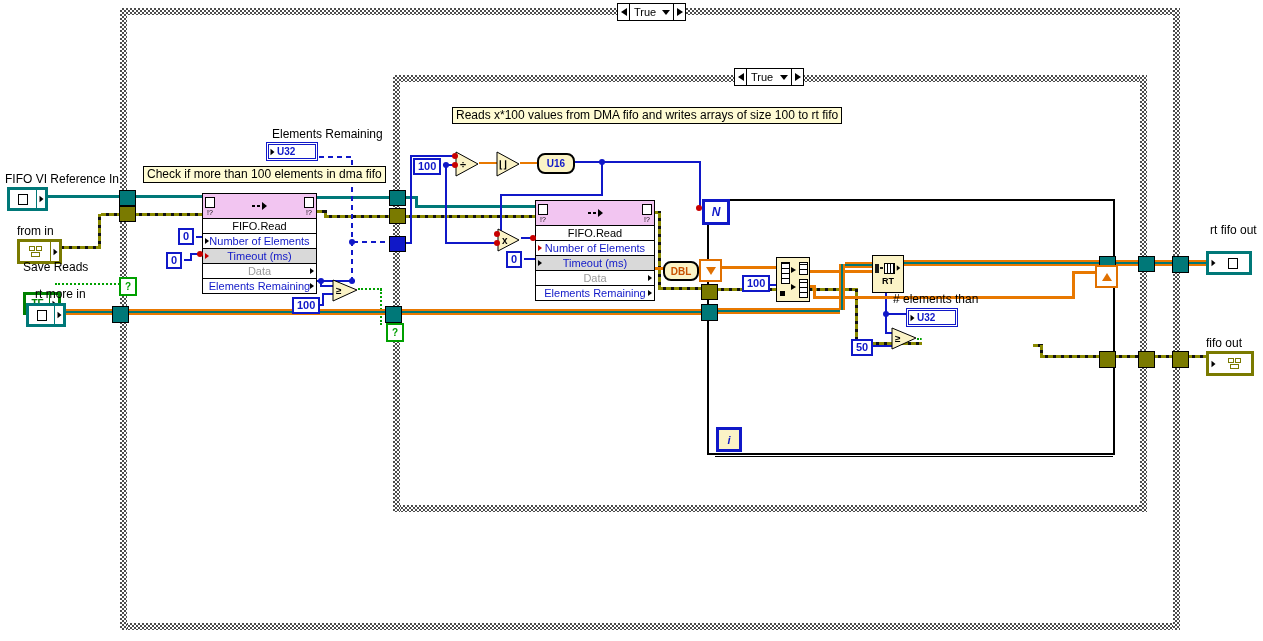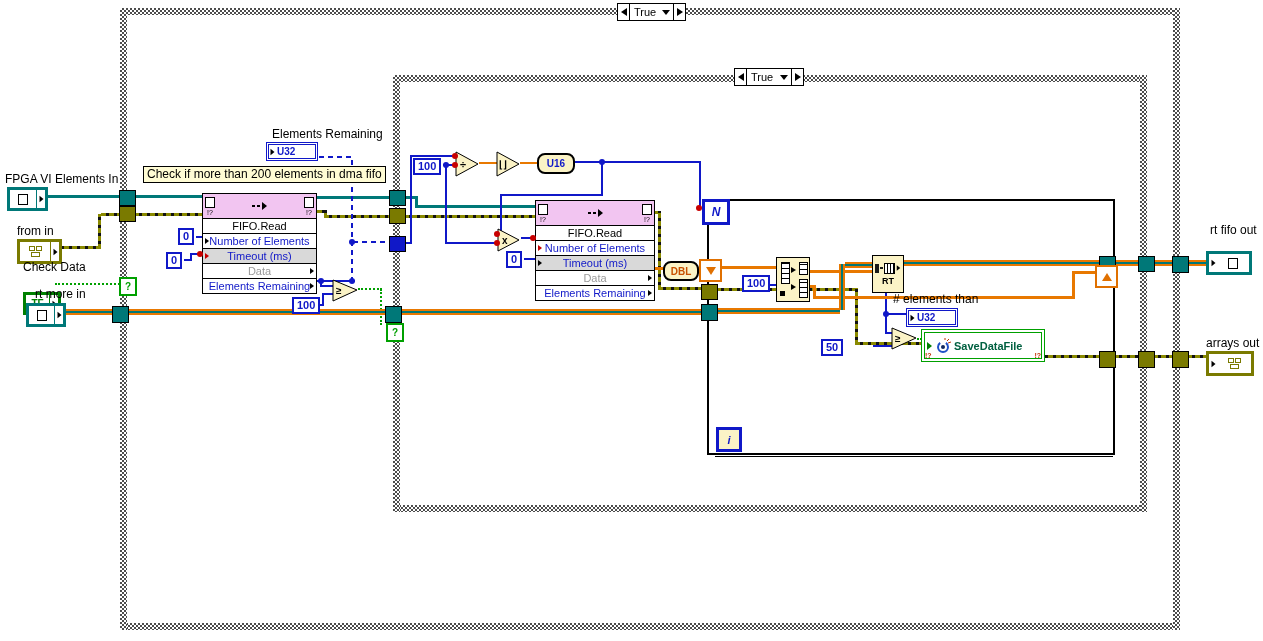--- a/index.html
+++ b/index.html
@@ -434,6 +434,7 @@
   <div class="rdot" style="left:494px;top:240px"></div>
 
   <div class="cmt" style="left:143px;top:166px">Check if more than 200 elements in dma fifo</div>
+  <div class="cmt" style="left:452px;top:107px">Reads x*100 values from DMA fifo and writes arrays of size 100 to rt fifo</div>
   <div class="lbl" style="left:272px;top:128px">Elements Remaining</div>
   <div class="lbl" style="left:893px;top:293px"># elements than</div>
   <div class="lbl" style="left:5px;top:173px">FPGA VI Elements In</div>

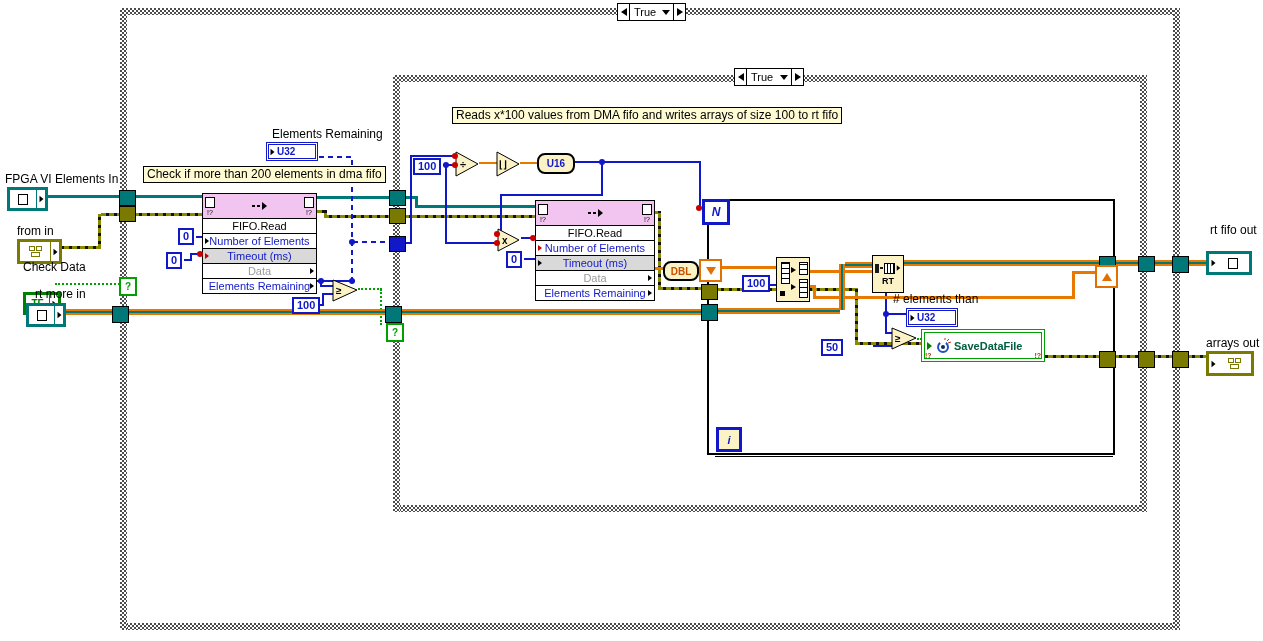--- a/index.html
+++ b/index.html
@@ -437,7 +437,7 @@
   <div class="cmt" style="left:452px;top:107px">Reads x*100 values from DMA fifo and writes arrays of size 100 to rt fifo</div>
   <div class="lbl" style="left:272px;top:128px">Elements Remaining</div>
   <div class="lbl" style="left:893px;top:293px"># elements than</div>
-  <div class="lbl" style="left:5px;top:173px">FPGA VI Elements In</div>
+  <div class="lbl" style="left:5px;top:173px">FIFO VI Reference In</div>
   <div class="lbl" style="left:17px;top:225px">from in</div>
   <div class="lbl" style="left:23px;top:261px">Check Data</div>
   <div class="lbl" style="left:35px;top:288px">rt more in</div>

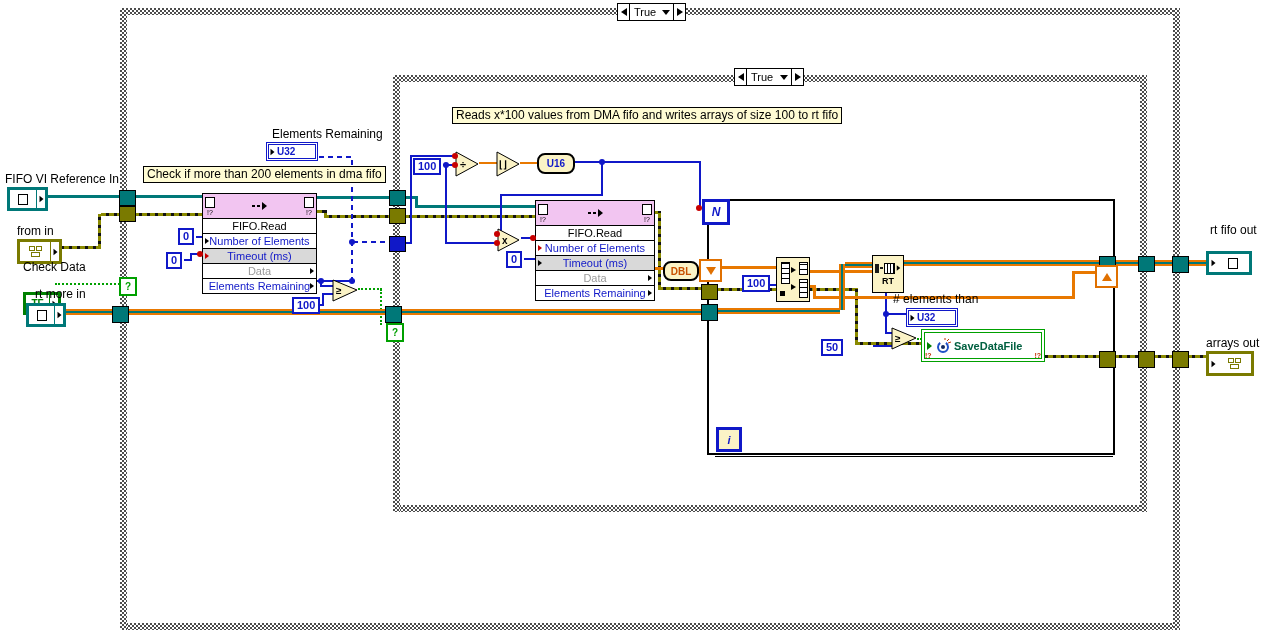--- a/index.html
+++ b/index.html
@@ -433,7 +433,7 @@
   <div class="rdot" style="left:494px;top:231px"></div>
   <div class="rdot" style="left:494px;top:240px"></div>
 
-  <div class="cmt" style="left:143px;top:166px">Check if more than 200 elements in dma fifo</div>
+  <div class="cmt" style="left:143px;top:166px">Check if more than 100 elements in dma fifo</div>
   <div class="cmt" style="left:452px;top:107px">Reads x*100 values from DMA fifo and writes arrays of size 100 to rt fifo</div>
   <div class="lbl" style="left:272px;top:128px">Elements Remaining</div>
   <div class="lbl" style="left:893px;top:293px"># elements than</div>

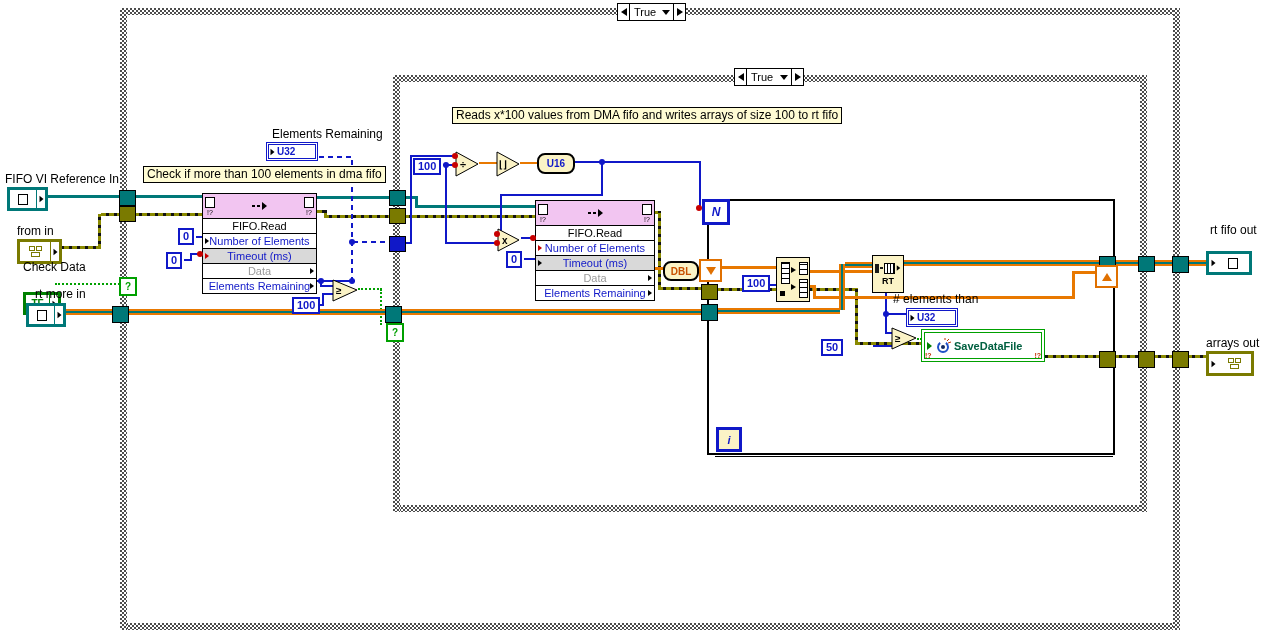--- a/index.html
+++ b/index.html
@@ -439,7 +439,7 @@
   <div class="lbl" style="left:893px;top:293px"># elements than</div>
   <div class="lbl" style="left:5px;top:173px">FIFO VI Reference In</div>
   <div class="lbl" style="left:17px;top:225px">from in</div>
-  <div class="lbl" style="left:23px;top:261px">Check Data</div>
+  <div class="lbl" style="left:23px;top:261px">Save Reads</div>
   <div class="lbl" style="left:35px;top:288px">rt more in</div>
   <div class="lbl" style="left:1210px;top:224px">rt fifo out</div>
   <div class="lbl" style="left:1206px;top:337px">arrays out</div>

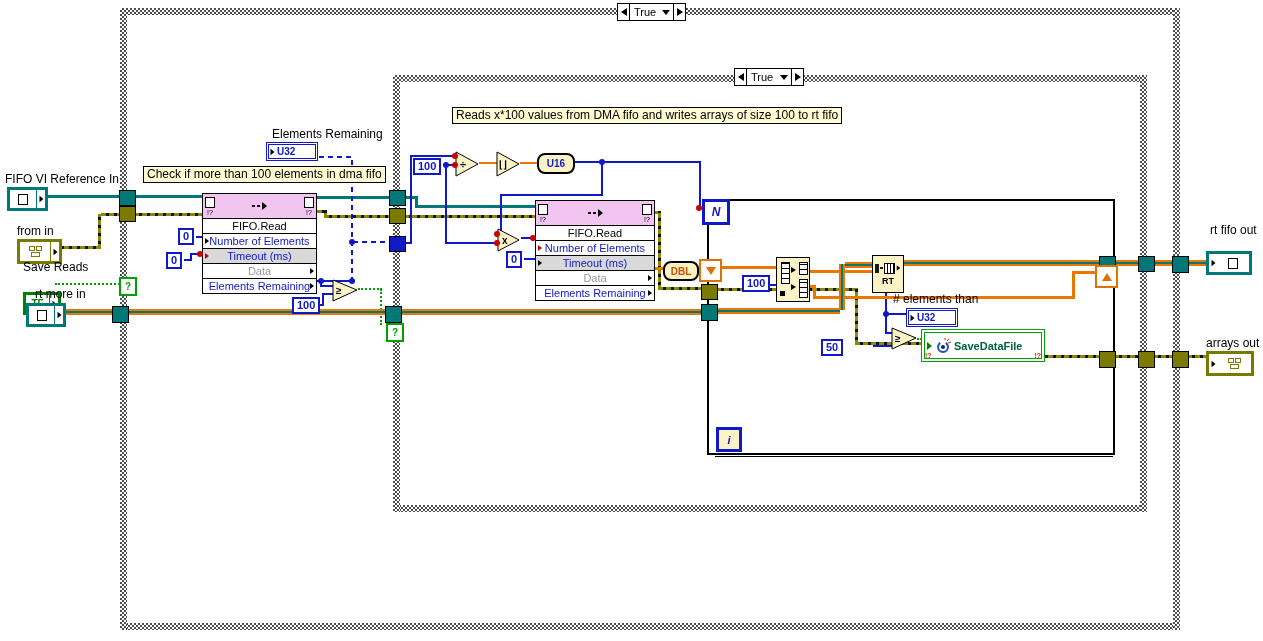--- a/index.html
+++ b/index.html
@@ -292,7 +292,7 @@
   <div class="const" style="left:413px;top:158px">100</div>
   <div class="const" style="left:292px;top:297px">100</div>
   <div class="const" style="left:742px;top:275px">100</div>
-  <div class="const" style="left:821px;top:339px">50</div>
+  <div class="const" style="left:851px;top:339px">50</div>
 
   <div class="splitnode" style="left:776px;top:257px;width:32px;height:43px">
     <div class="sp-col" style="left:4px;top:4px"></div>

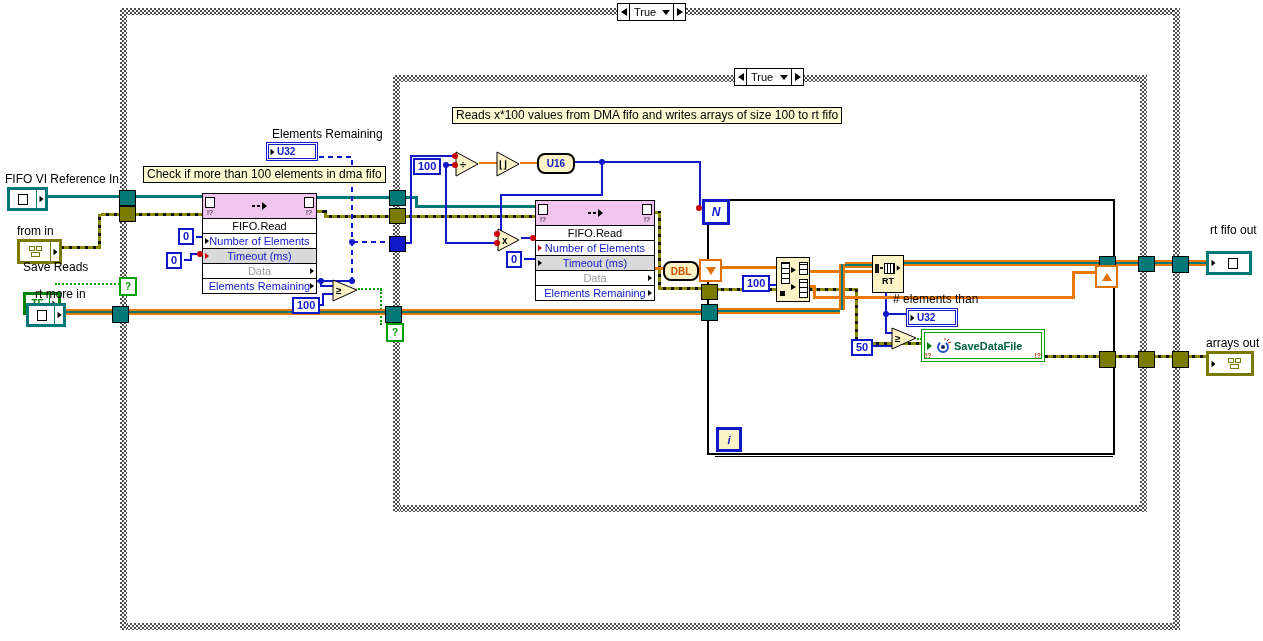--- a/index.html
+++ b/index.html
@@ -313,17 +313,6 @@
     <span>RT</span>
   </div>
 
-  <div class="savev" style="left:921px;top:329px;width:112px;height:31px">
-    <span class="ar-r" style="border-left-color:#008000"></span>
-    <svg width="16" height="16">
-      <circle cx="8" cy="9" r="5" fill="none" stroke="#2050c8" stroke-width="2" stroke-dasharray="20 6"></circle>
-      <circle cx="8" cy="9" r="2" fill="#102860"></circle>
-      <path d="M12 3 L14 1 M13 5 L16 4 M10 2 L10 0" stroke="#c03000" stroke-width="1" fill="none"></path>
-    </svg>
-    <span>SaveDataFile</span>
-    <span class="vicorner" style="left:3px;bottom:2px">!?</span>
-    <span class="vicorner" style="right:3px;bottom:2px">!?</span>
-  </div>
 
   <div class="tun t-teal" style="left:119px;top:190px;width:15px;height:14px"></div>
   <div class="tun t-teal" style="left:389px;top:190px;width:15px;height:14px"></div>

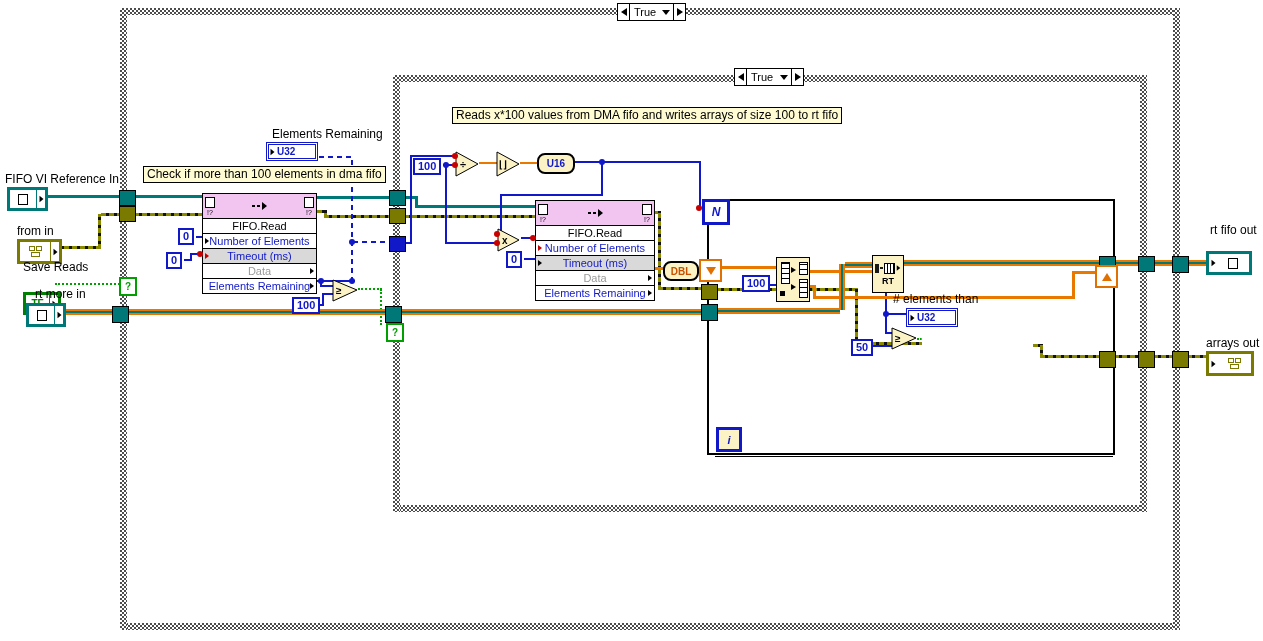--- a/index.html
+++ b/index.html
@@ -431,7 +431,7 @@
   <div class="lbl" style="left:23px;top:261px">Save Reads</div>
   <div class="lbl" style="left:35px;top:288px">rt more in</div>
   <div class="lbl" style="left:1210px;top:224px">rt fifo out</div>
-  <div class="lbl" style="left:1206px;top:337px">arrays out</div>
+  <div class="lbl" style="left:1206px;top:337px">fifo out</div>
 
 </div>
 

